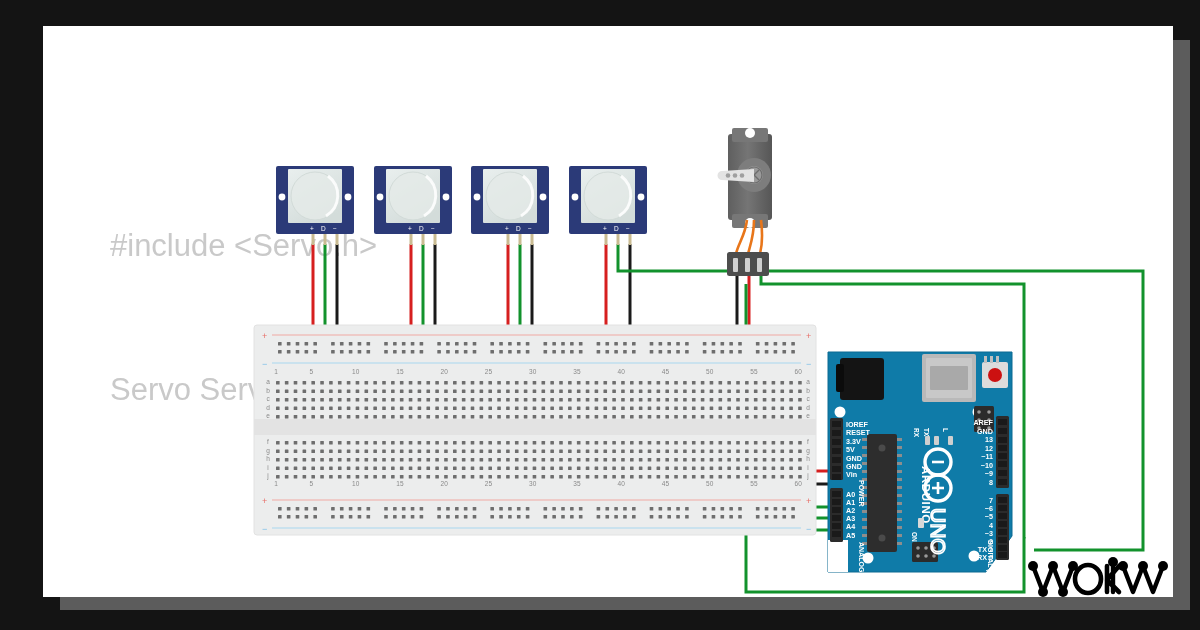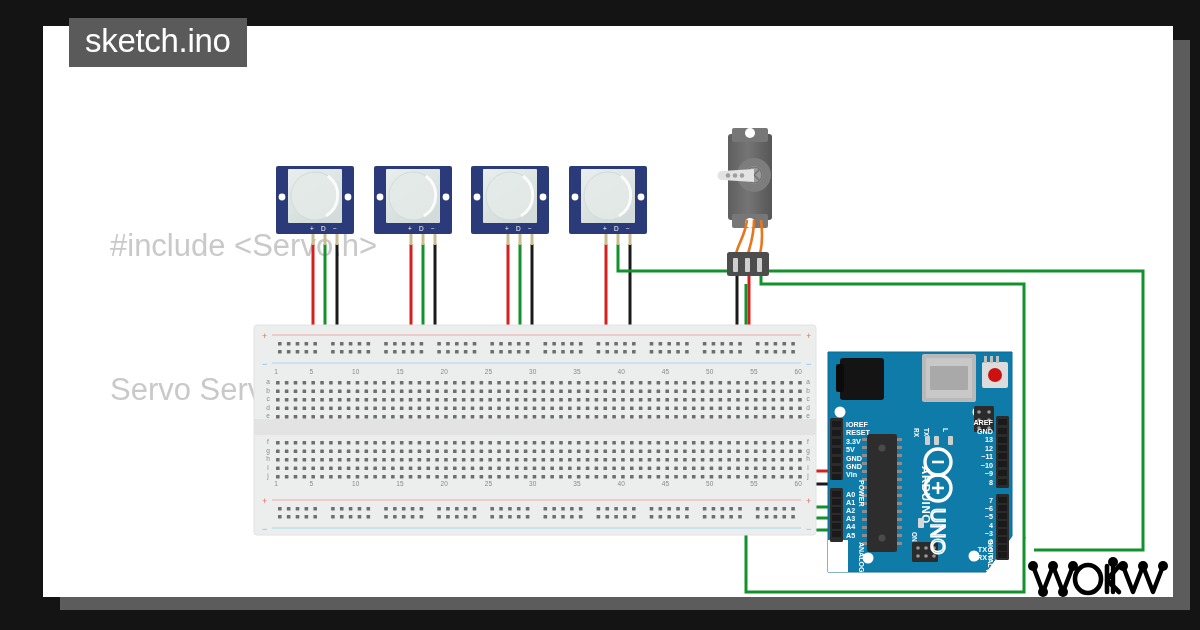--- a/index.html
+++ b/index.html
@@ -1338,7 +1338,6 @@
 
   </div>
 
-  <div class="file-badge">sketch.ino</div>
 
 </div>
 

